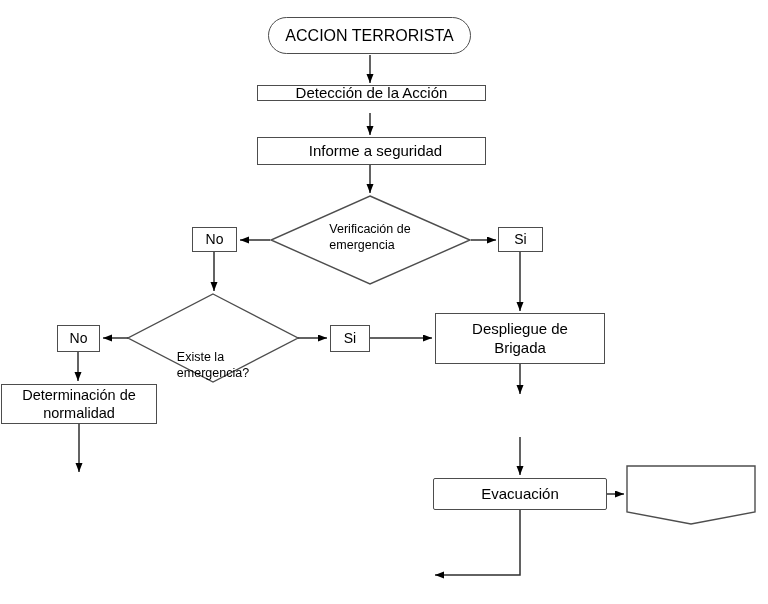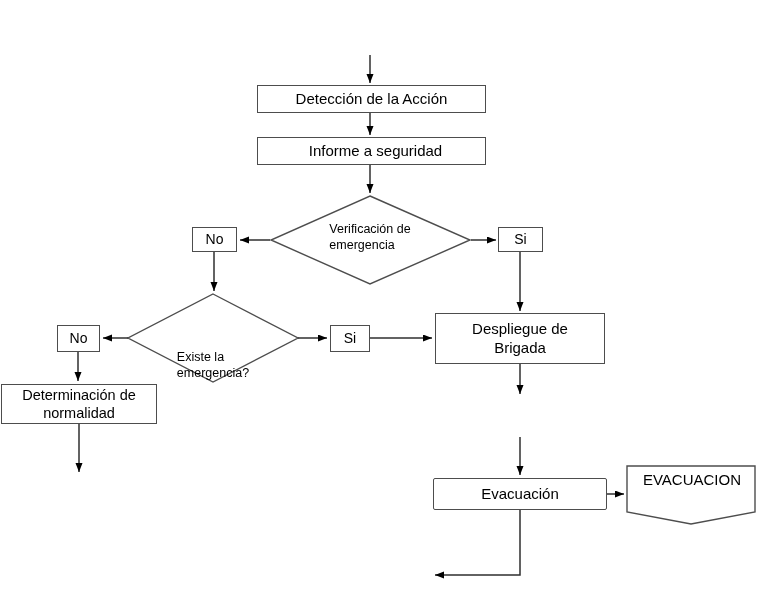--- a/index.html
+++ b/index.html
@@ -100,6 +100,7 @@
     <path d="M520,510 L520,575 L435,575" fill="none" stroke="#2f2f2f" stroke-width="1.5" marker-end="url(#arr)"></path>
   </svg>
 
+  <div id="n-start" class="node terminator fs16">ACCION TERRORISTA</div>
   <div id="n-deteccion" class="node fs15">Detección de la Acción</div>
   <div id="n-informe" class="node fs15">Informe a seguridad</div>
 

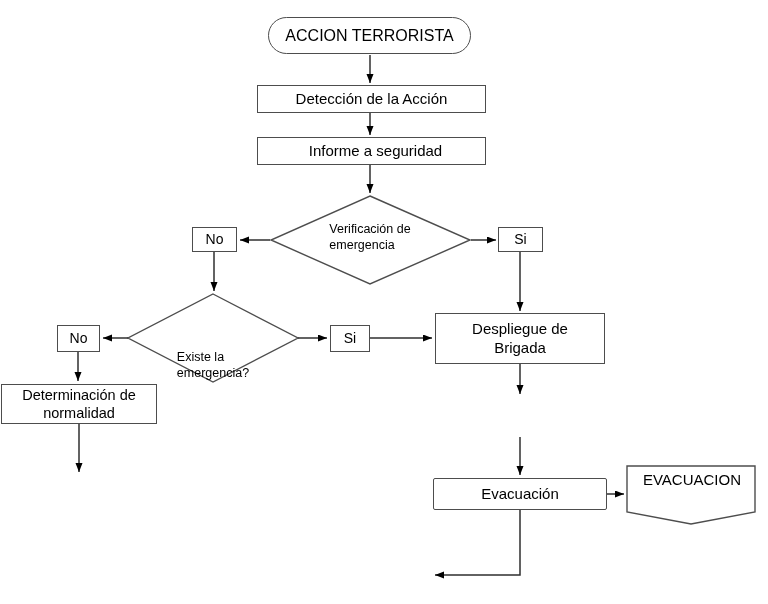--- a/index.html
+++ b/index.html
@@ -50,7 +50,7 @@
 
   
   #n-start        { left: 268px; top: 17px;  width: 203px; height: 37px; }
-  #n-deteccion    { left: 257px; top: 85px;  width: 229px; height: 28px; }
+  #n-deteccion    { left: 257px; top: 85px;  width: 229px; height: 16px; }
   #n-informe      { left: 257px; top: 137px; width: 229px; height: 28px; padding-left: 8px; }
   #n-no1          { left: 192px; top: 227px; width: 45px;  height: 25px; }
   #n-si1          { left: 498px; top: 227px; width: 45px;  height: 25px; }

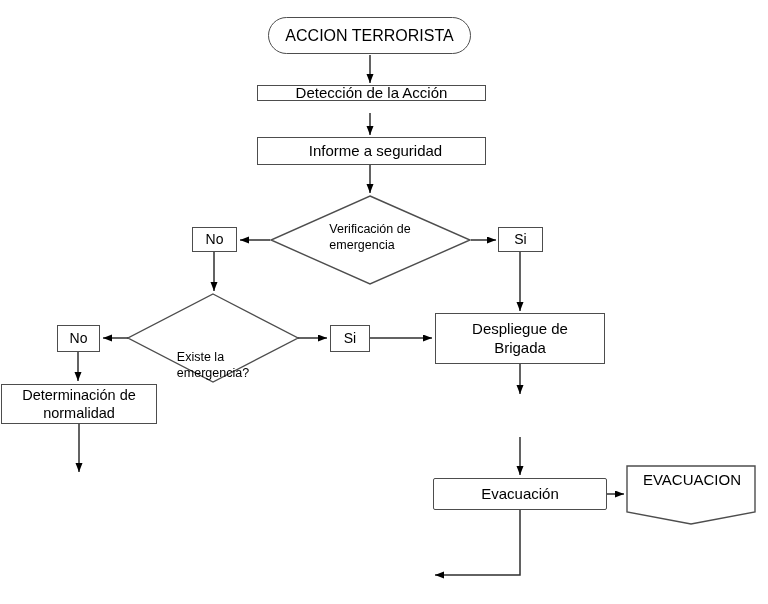--- a/index.html
+++ b/index.html
@@ -121,7 +121,6 @@
 Brigada</div>
   <div id="n-evacuacion" class="node rounded fs15">Evacuación</div>
 
-  <div class="plain fs15" id="l-evacdoc">EVACUACION</div>
 
 </div>
 

